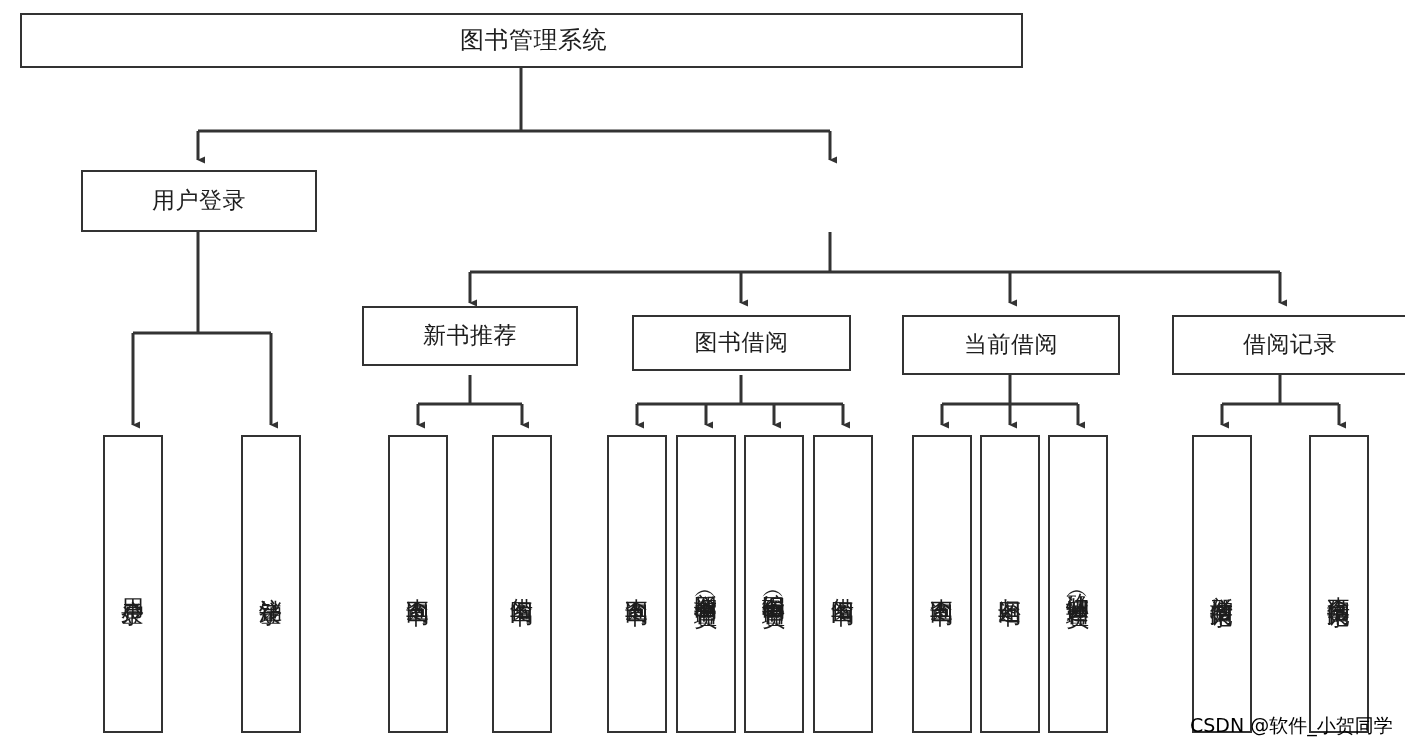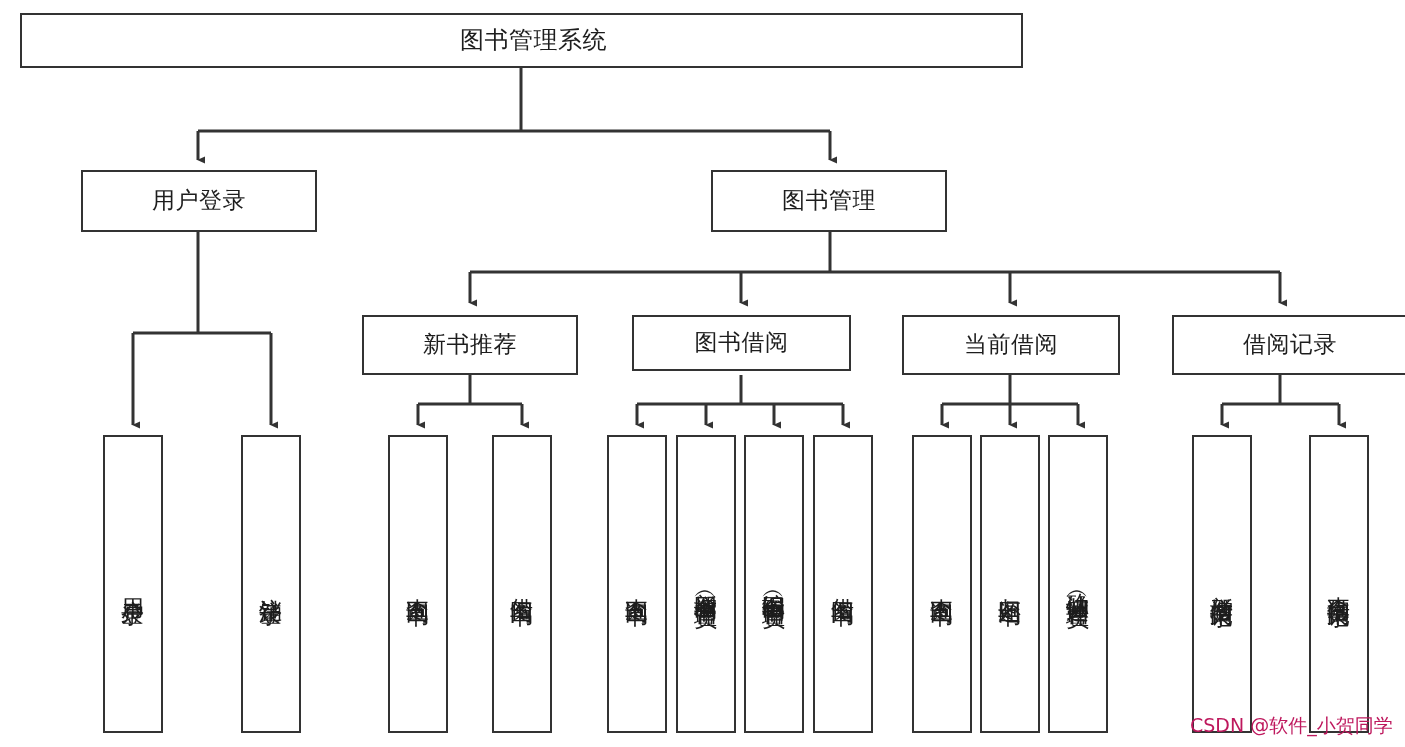--- a/index.html
+++ b/index.html
@@ -136,9 +136,6 @@
   <div class="node horiz" style="left:81px; top:170px; width:236px; height:62px;">
     <span class="node-label">用户登录</span>
   </div>
-  <div class="node horiz" style="left:711px; top:170px; width:236px; height:62px;">
-    <span class="node-label">图书管理</span>
-  </div>
 
   <div class="node horiz" style="left:362px; top:315px; width:216px; height:60px;">
     <span class="node-label">新书推荐</span>

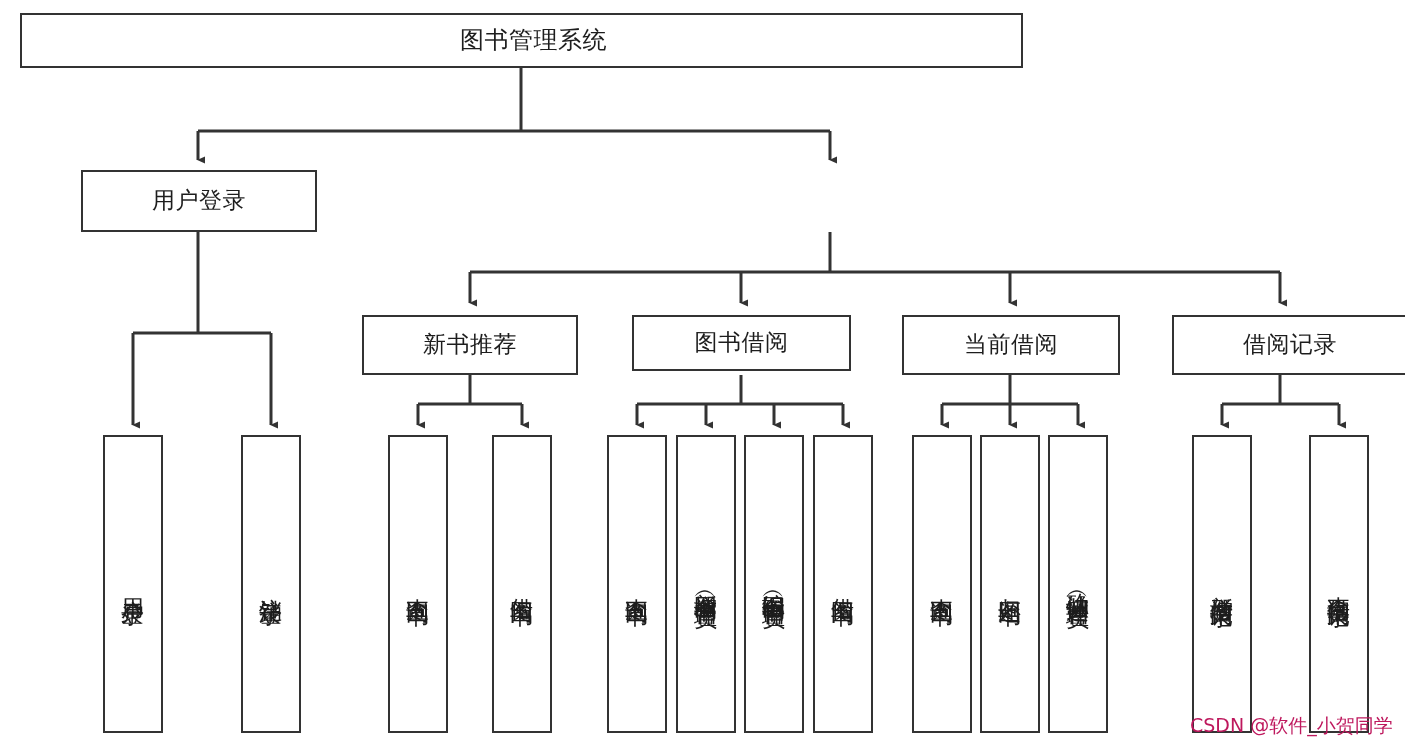--- a/index.html
+++ b/index.html
@@ -137,7 +137,7 @@
     <span class="node-label">用户登录</span>
   </div>
 
-  <div class="node horiz" style="left:362px; top:315px; width:216px; height:60px;">
+  <div class="node horiz" style="left:362px; top:306px; width:216px; height:60px;">
     <span class="node-label">新书推荐</span>
   </div>
   <div class="node horiz" style="left:632px; top:315px; width:219px; height:56px;">

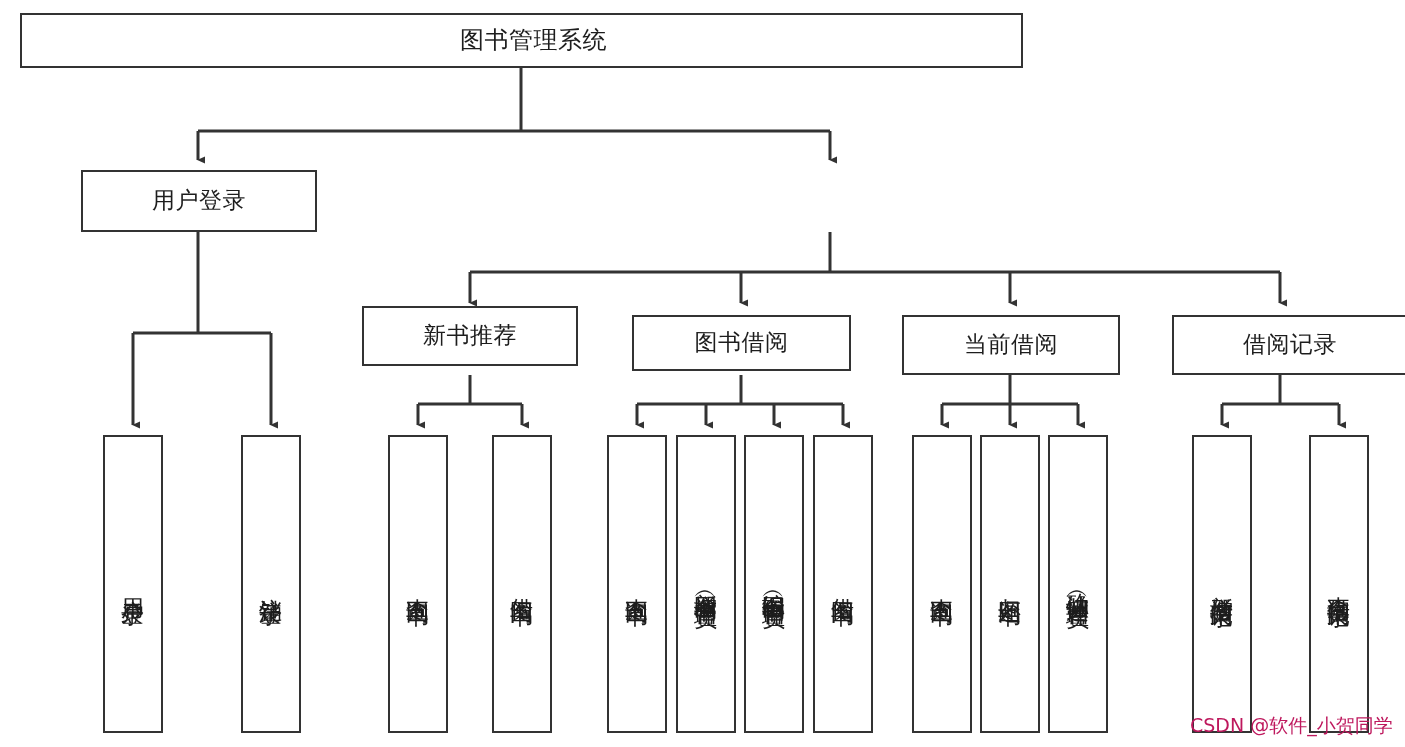--- a/index.html
+++ b/index.html
@@ -68,7 +68,7 @@
     left: 1190px;
     top: 713px;
     font-size: 19px;
-    color: #be185d;
+    color: #000000;
     white-space: nowrap;
     font-family: "DejaVu Sans", "Liberation Sans", sans-serif;
     pointer-events: none;

